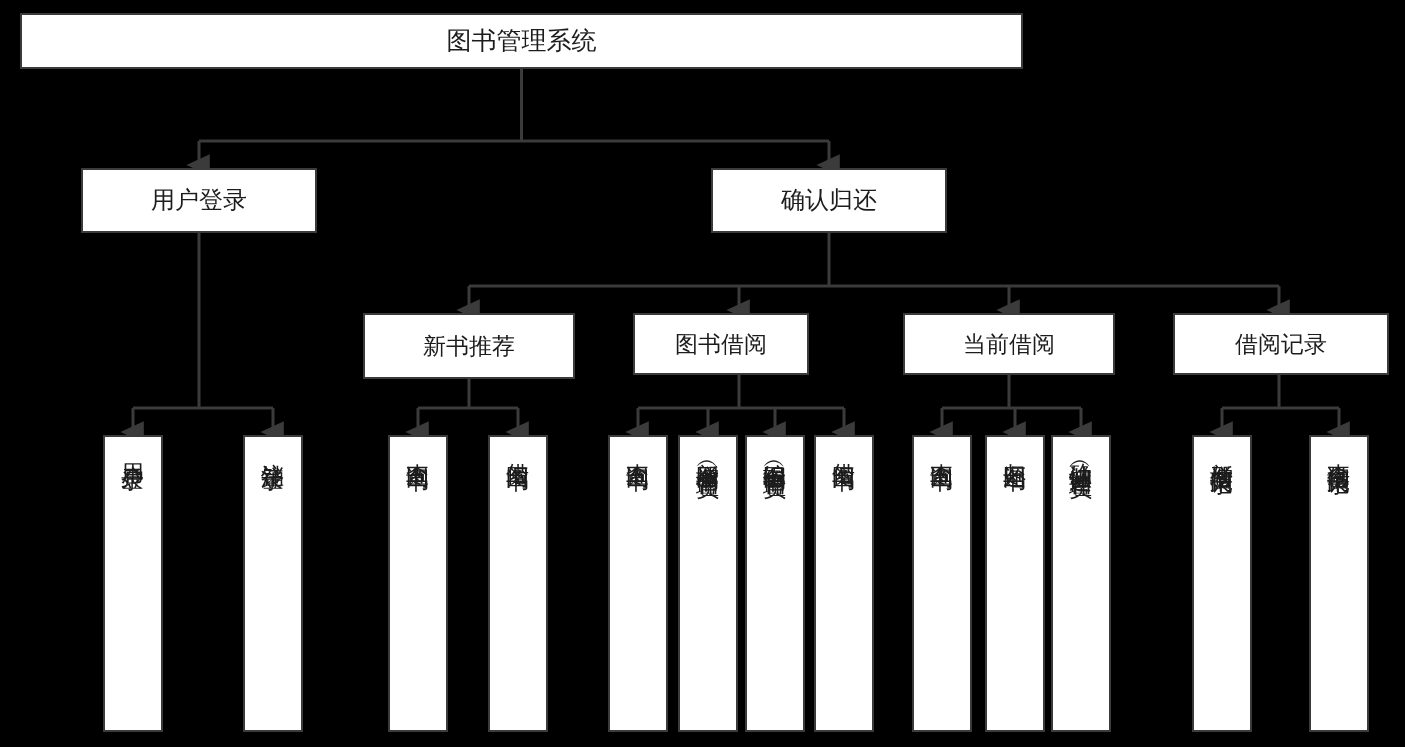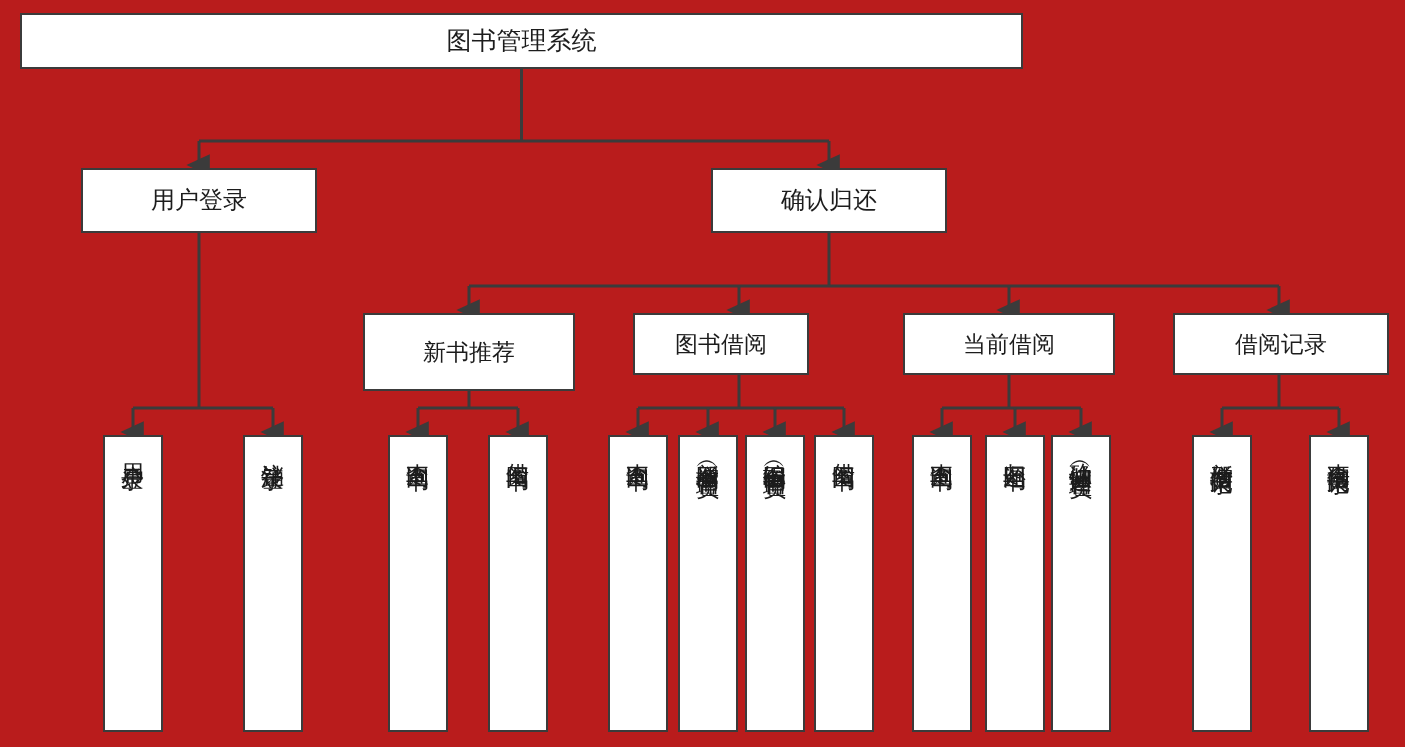--- a/index.html
+++ b/index.html
@@ -15,7 +15,7 @@
     position: relative;
     width: 1405px;
     height: 747px;
-    background: #b91c1c;
+    background: #000000;
     overflow: hidden;
   }
   #edge-layer {

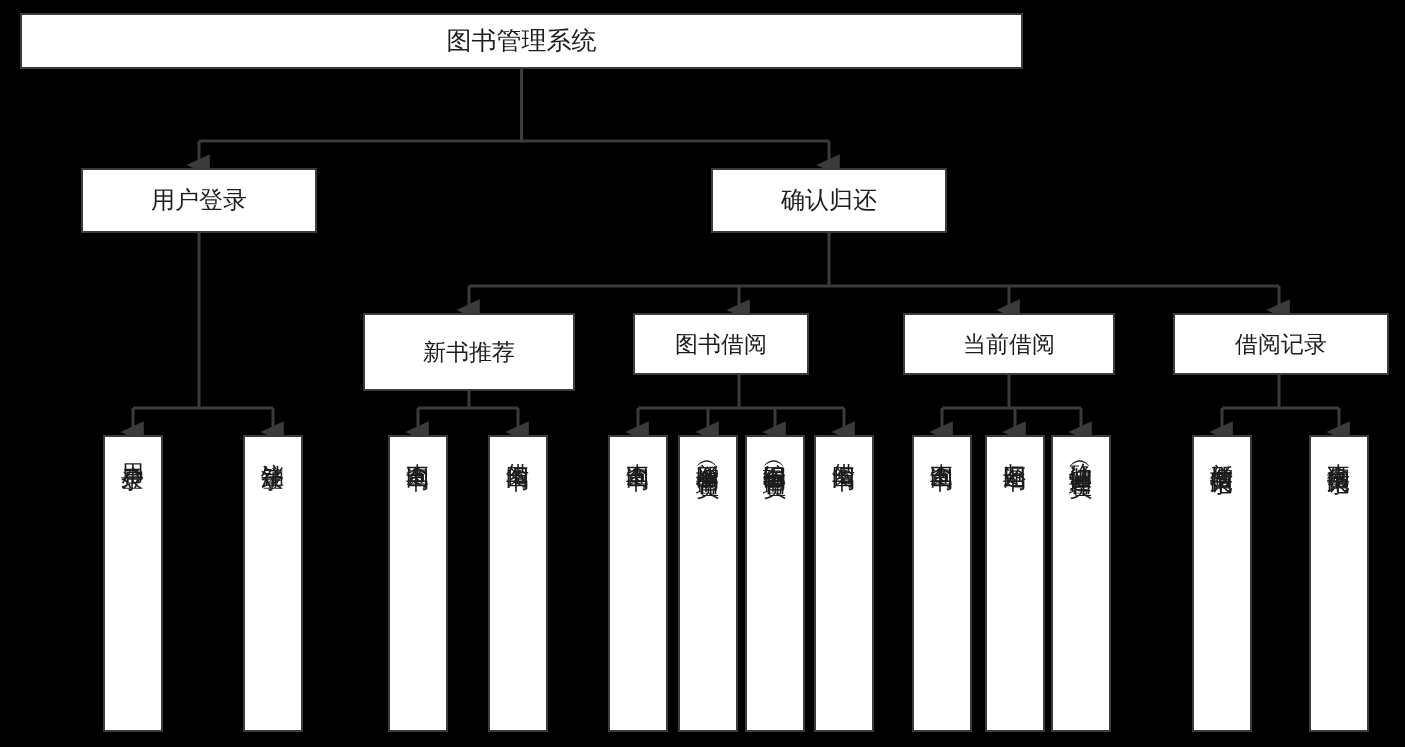--- a/index.html
+++ b/index.html
@@ -132,7 +132,7 @@
       <div class="node level2" style="left: 711px; top: 168px; width: 236px; height: 65px;">
         <span class="hlabel">确认归还</span>
       </div>
-      <div class="node level3" style="left: 363px; top: 313px; width: 212px; height: 78px;">
+      <div class="node level3" style="left: 363px; top: 313px; width: 212px; height: 66px;">
         <span class="hlabel">新书推荐</span>
       </div>
       <div class="node level3" style="left: 633px; top: 313px; width: 176px; height: 62px;">

